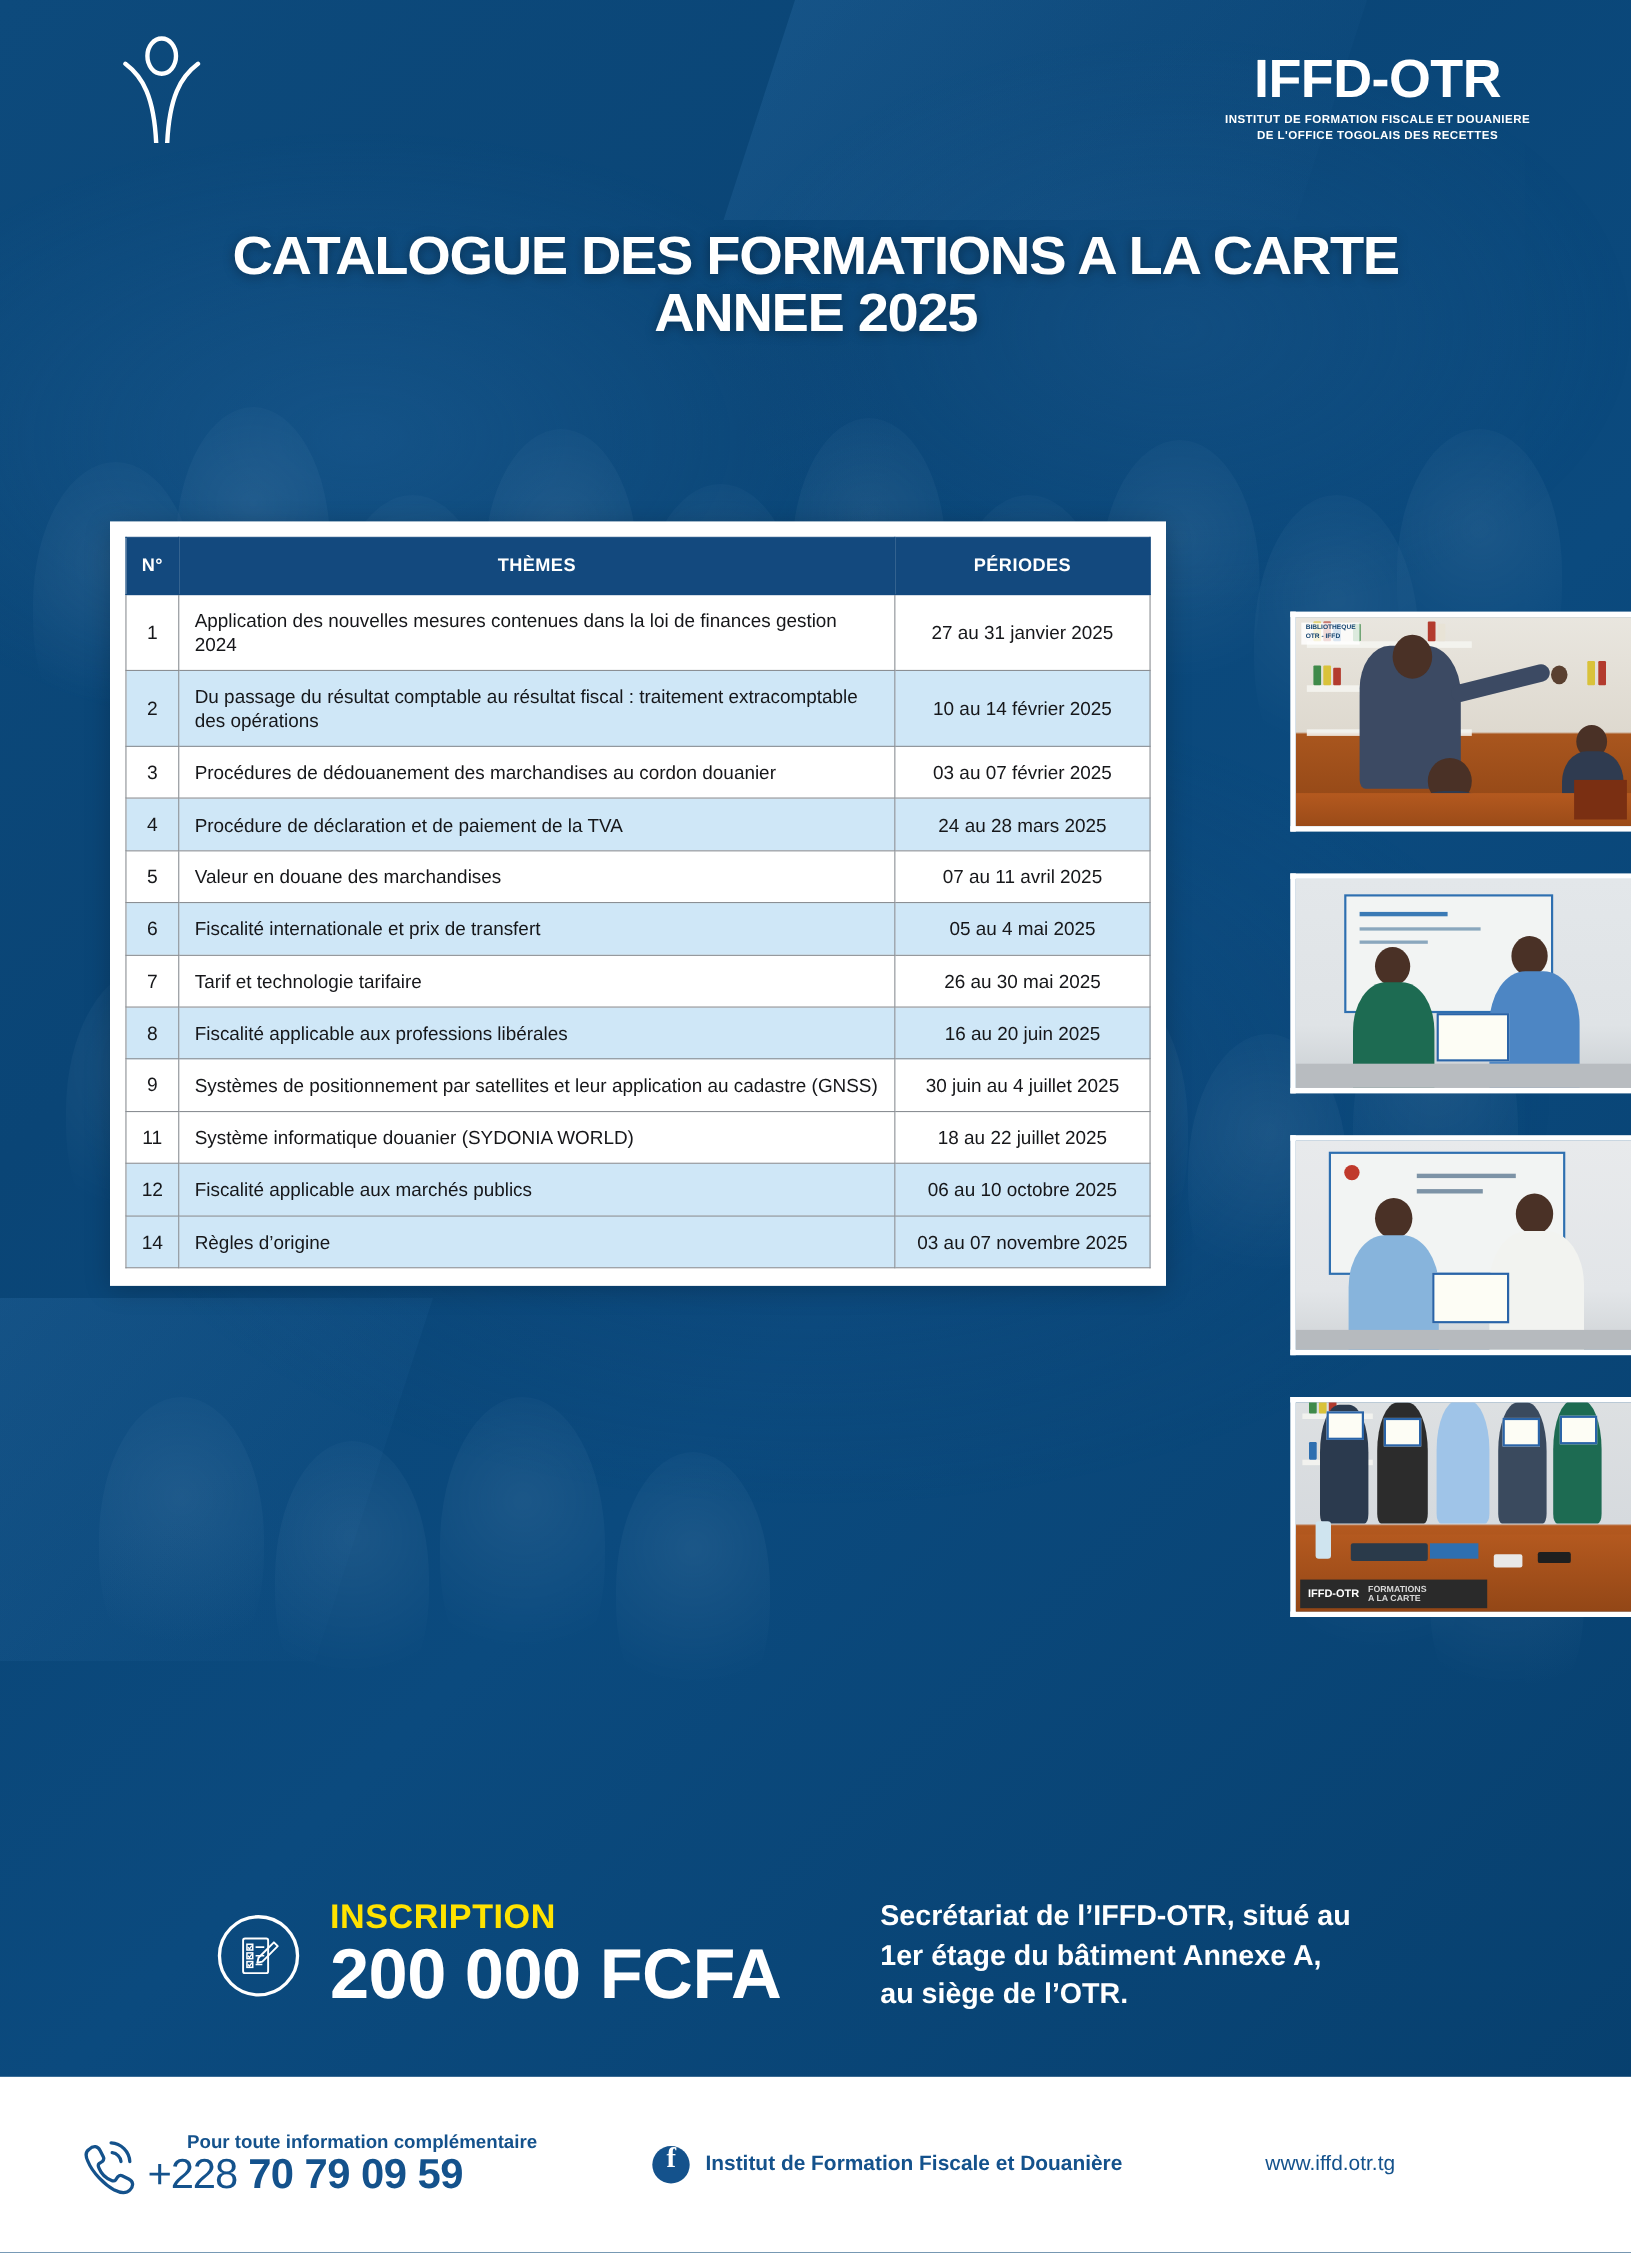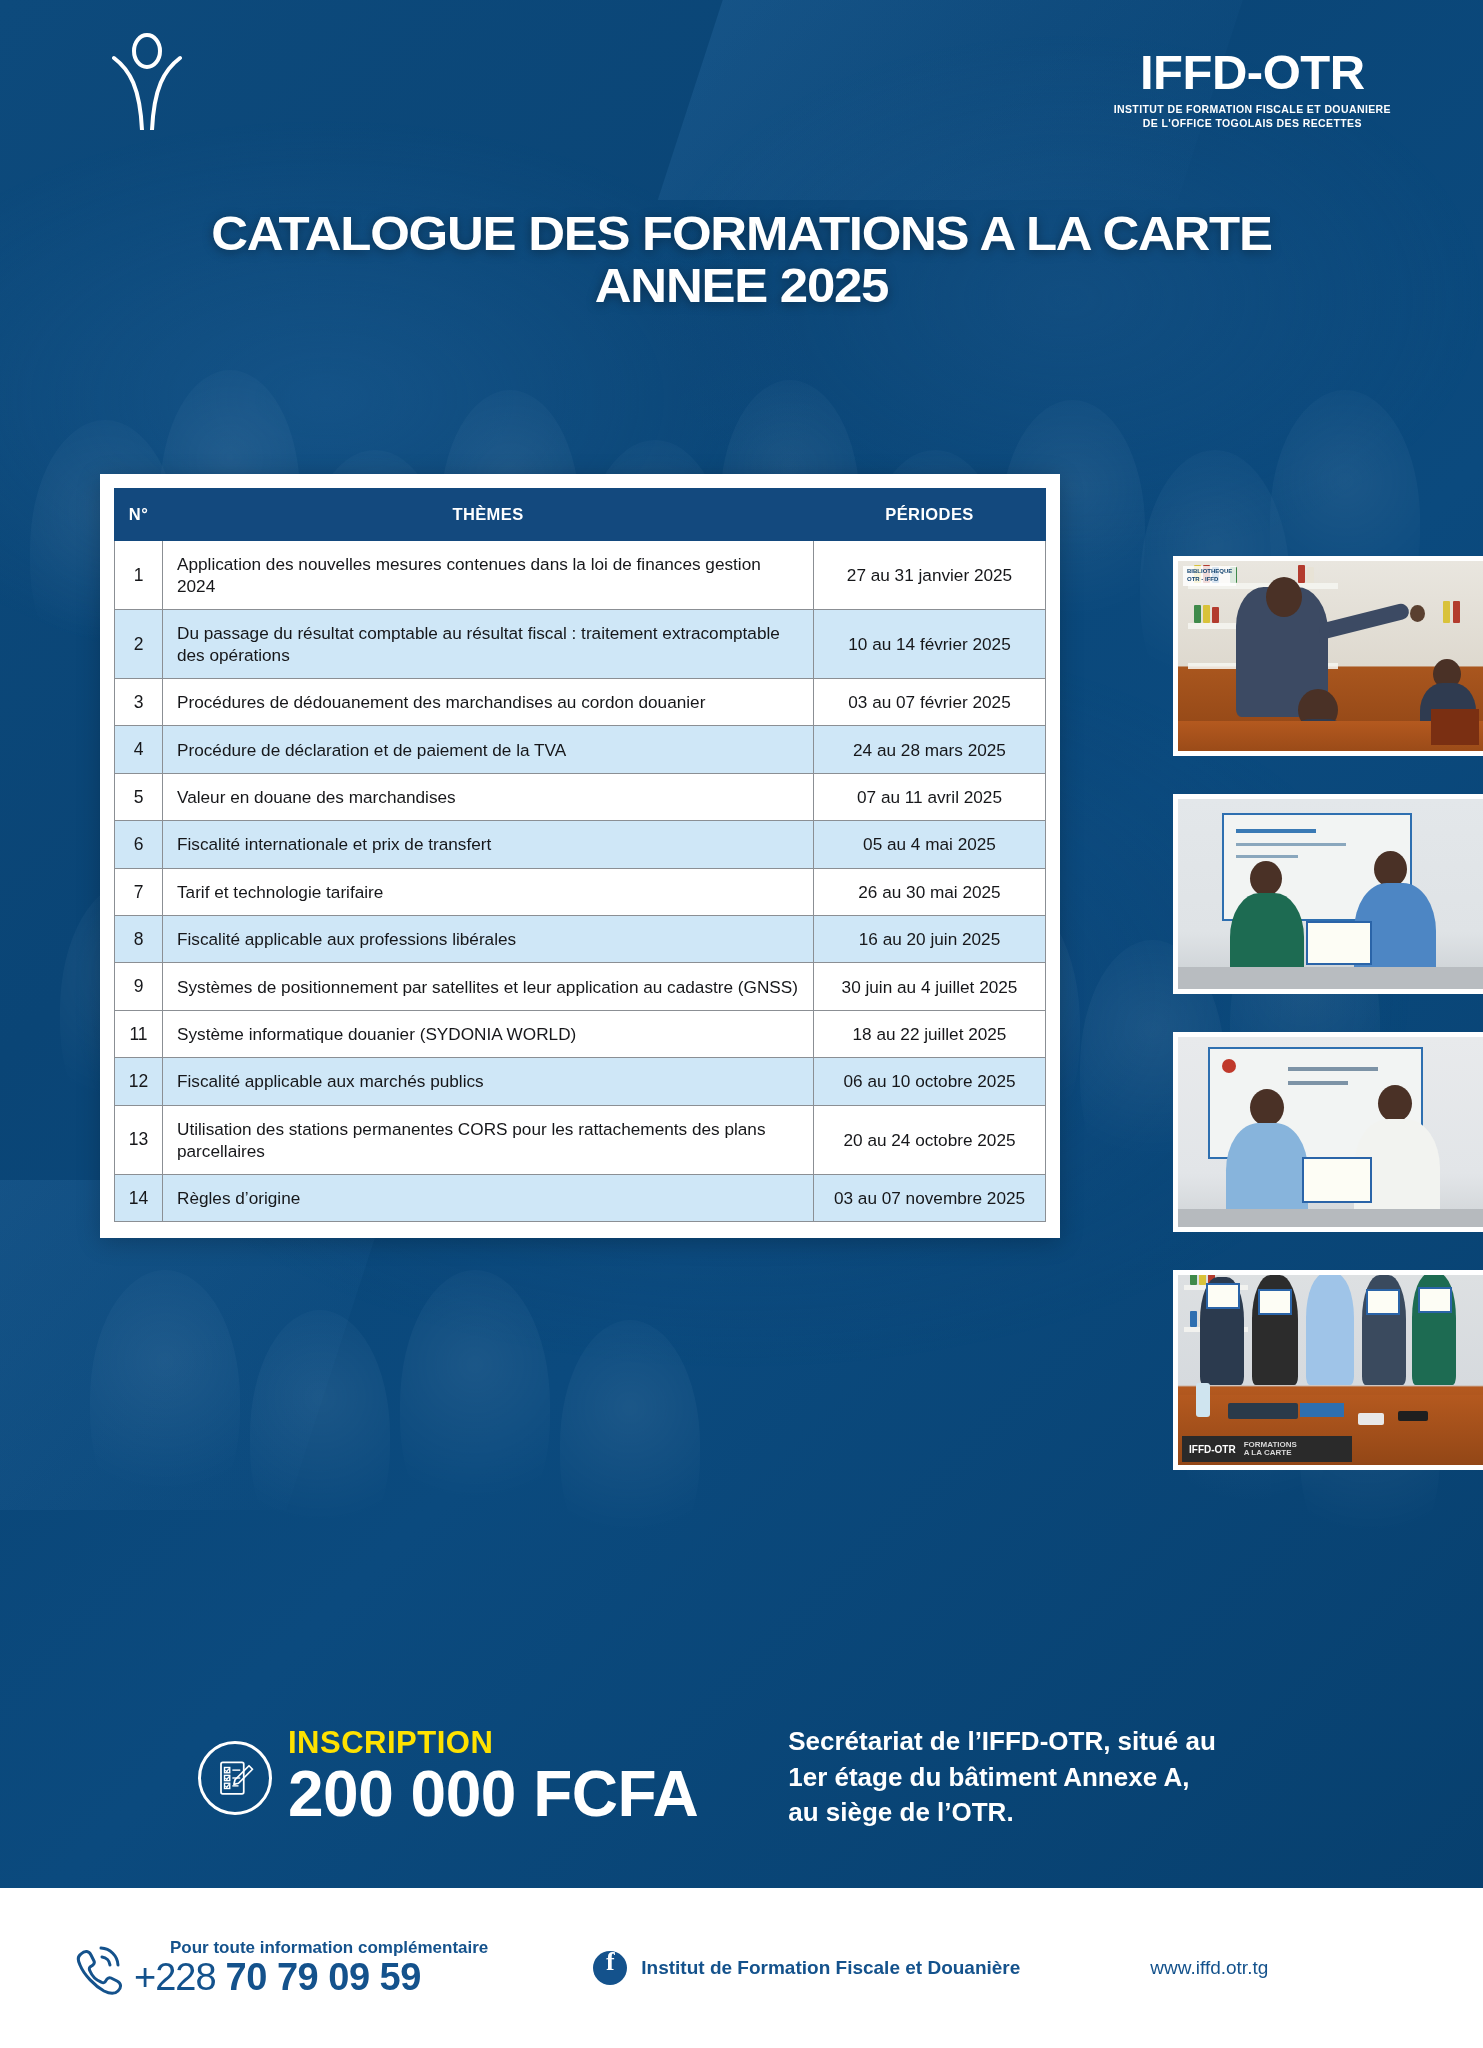--- a/index.html
+++ b/index.html
@@ -403,11 +403,6 @@
             <td class="theme">Fiscalité applicable aux marchés publics</td>
             <td class="period">06 au 10 octobre 2025</td>
           </tr>
-          <tr>
-            <td class="num">13</td>
-            <td class="theme">Utilisation des stations permanentes CORS pour les rattachements des plans parcellaires</td>
-            <td class="period">20 au 24 octobre 2025</td>
-          </tr>
           <tr class="alt">
             <td class="num">14</td>
             <td class="theme">Règles d’origine</td>

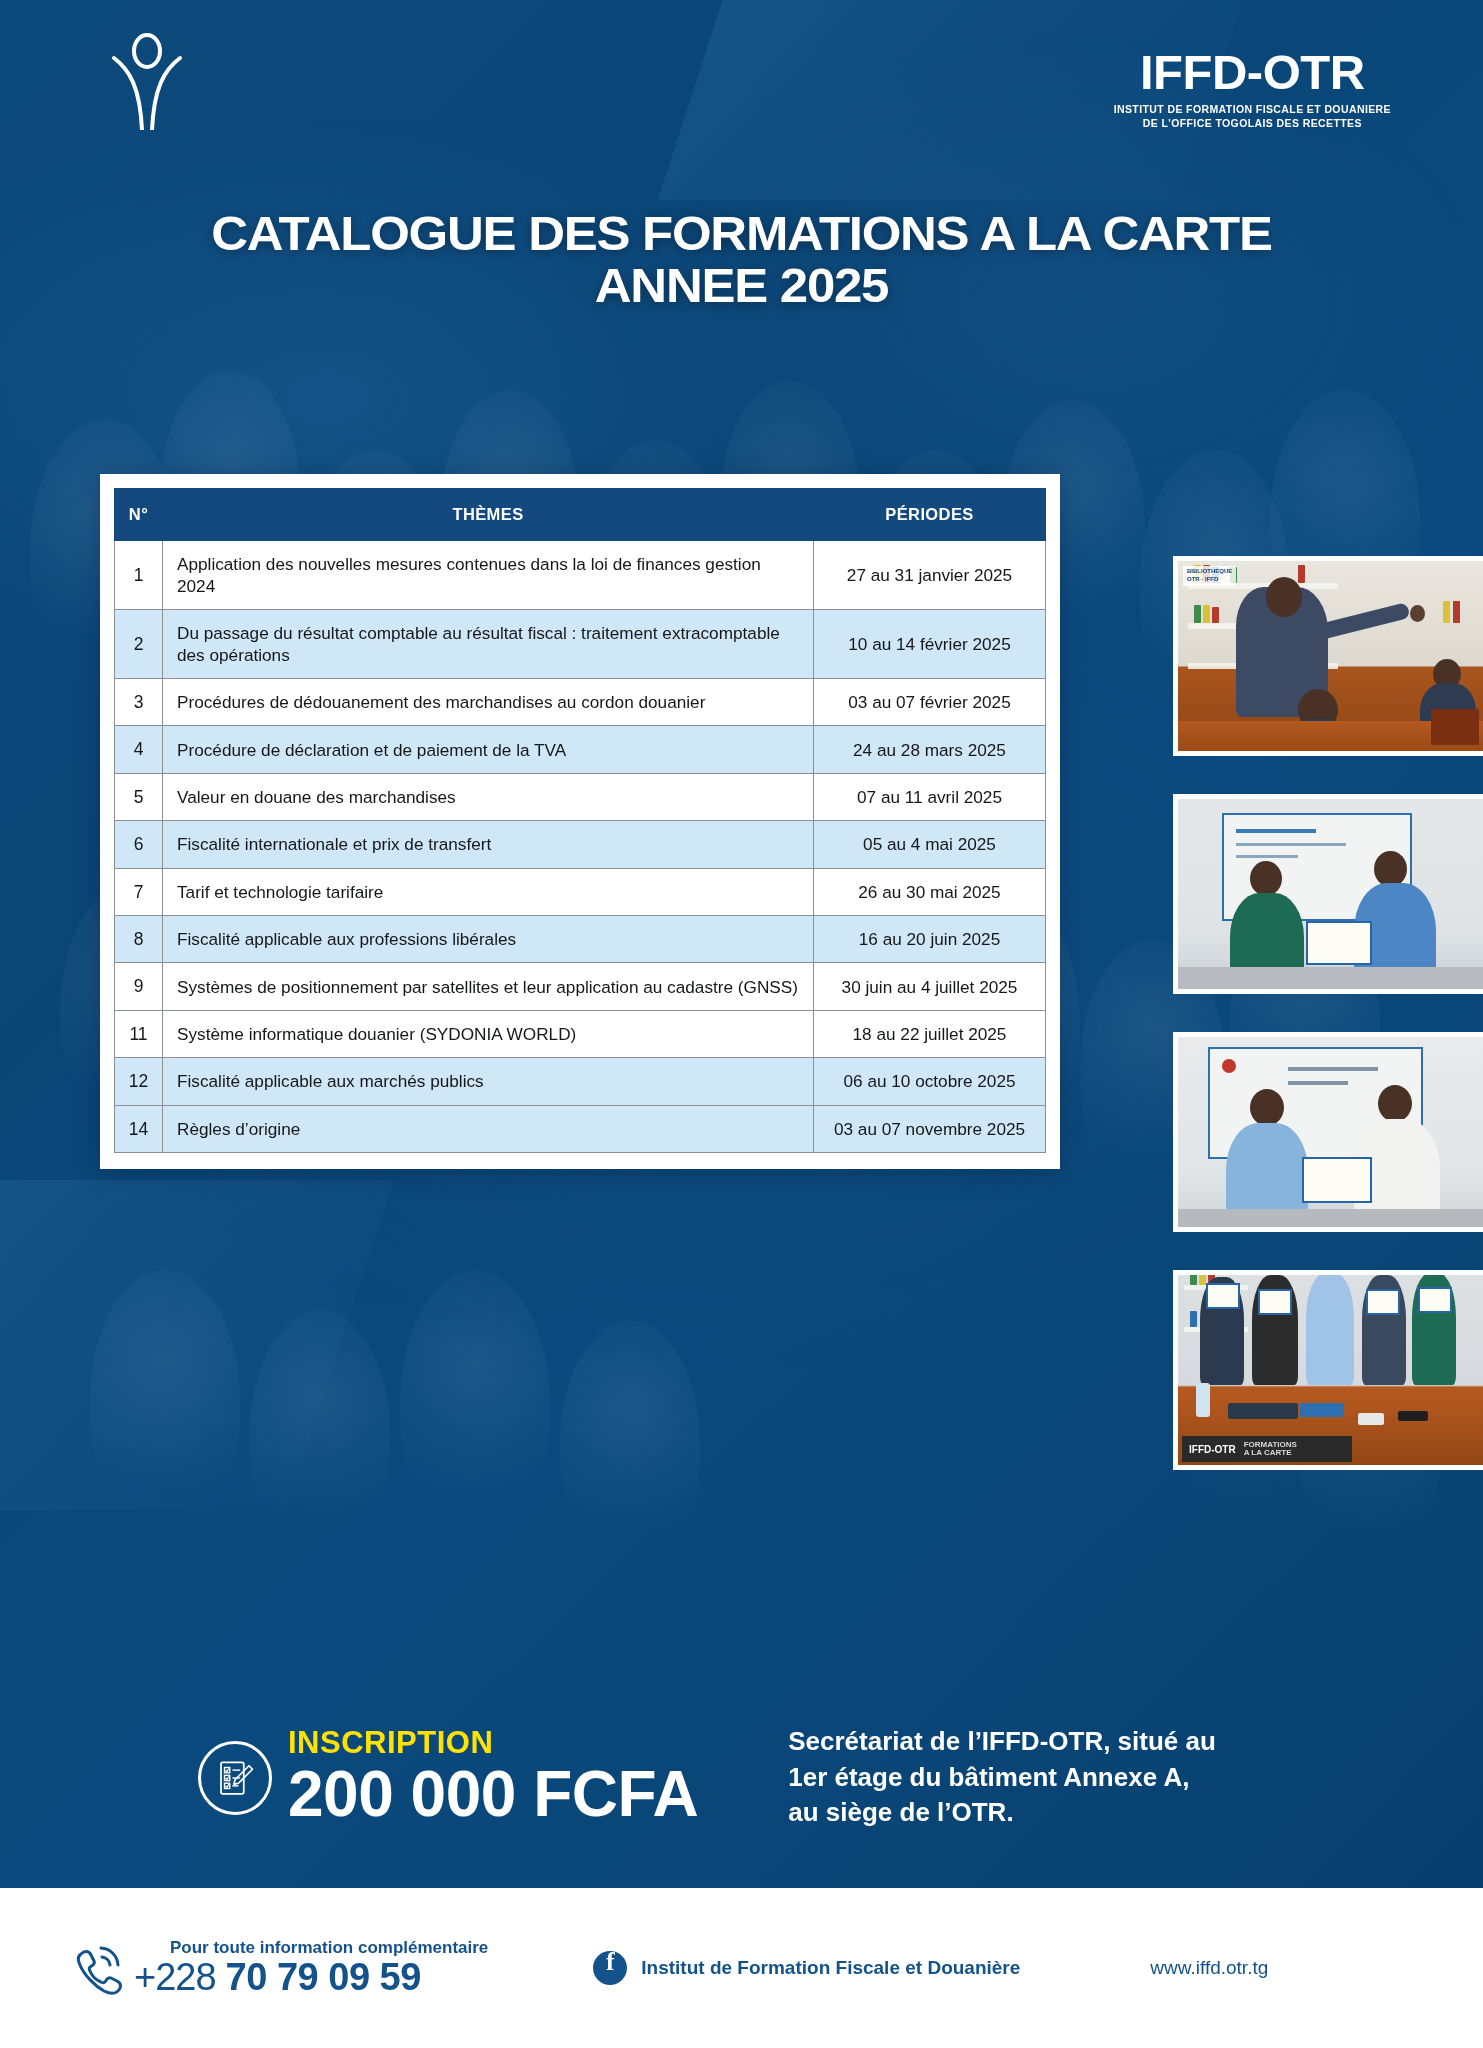--- a/index.html
+++ b/index.html
@@ -148,7 +148,7 @@
     width: 74px; height: 74px; border: 3px solid #ffffff; border-radius: 50%;
     display: flex; align-items: center; justify-content: center; flex: 0 0 auto;
   }
-  .insc-text { margin-left: 16px; }
+  .insc-text { margin-left: 28px; }
   .insc-label {
     color: #ffe200; font-size: 31px; font-weight: 800; letter-spacing: 0.5px; line-height: 1.05;
   }

